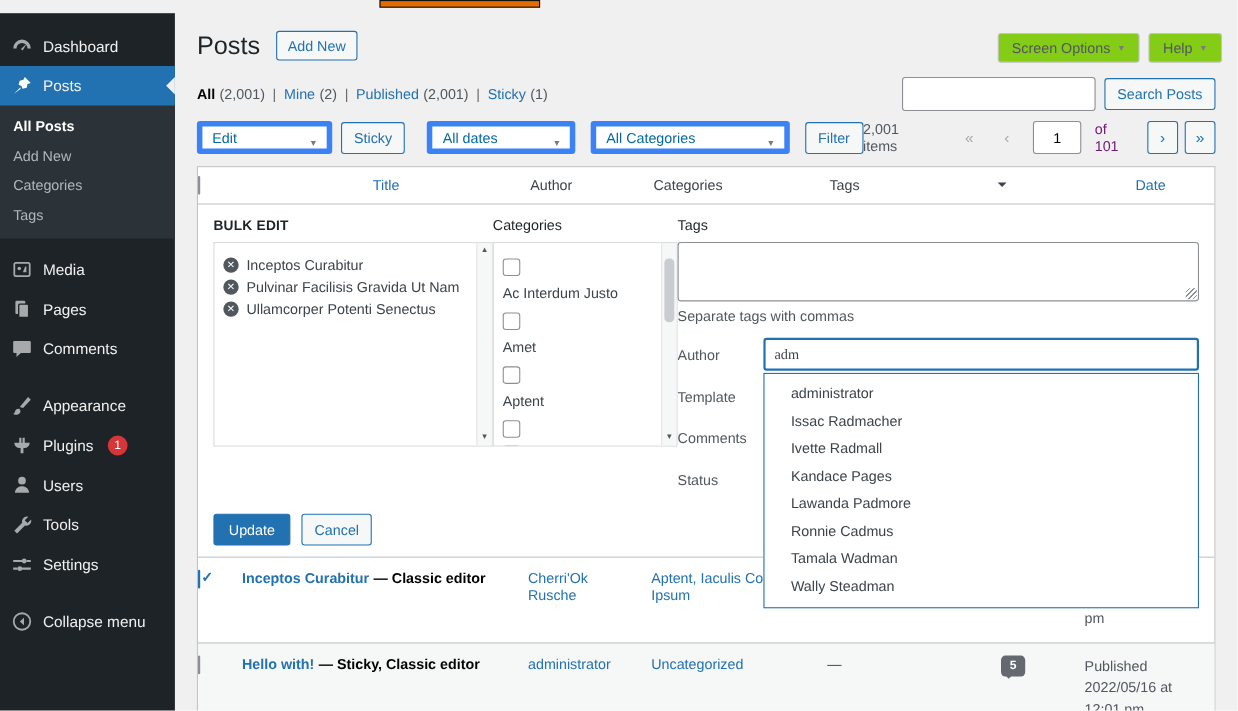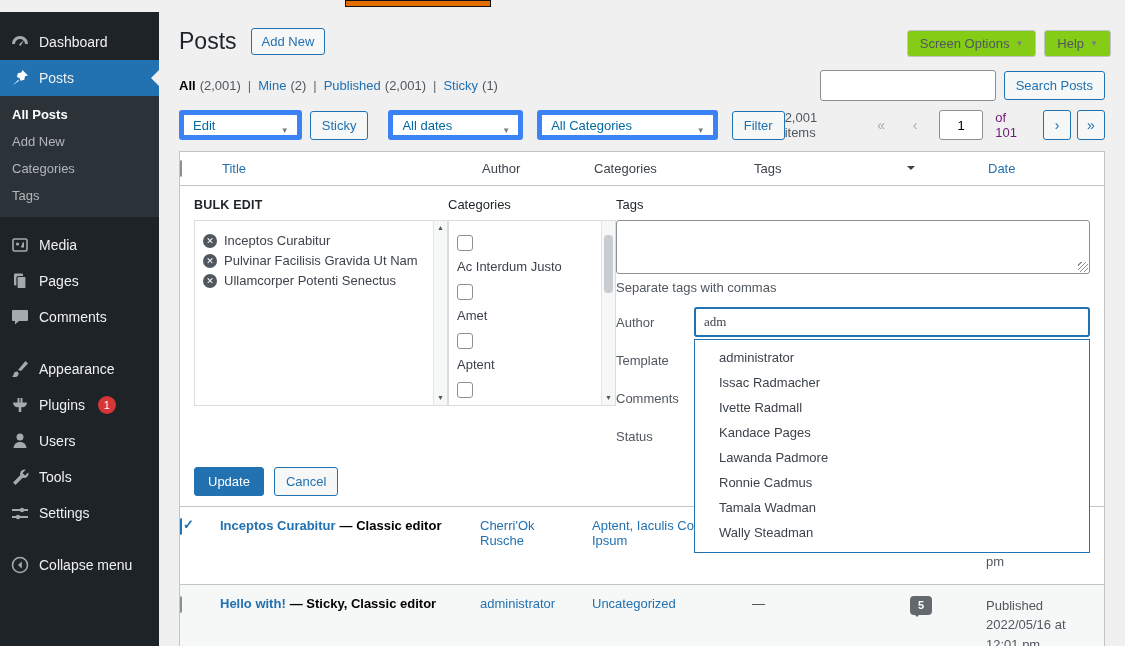--- a/index.html
+++ b/index.html
@@ -88,7 +88,7 @@
   .tgrid { display:grid; grid-template-columns:40px 260px 112px 160px 150px 84px 1fr; }
   .thead { height:34px; align-items:center; border-bottom:1px solid #c3c4c7; font-size:13px; }
   .th { padding-left:2px; }
-  .th-sortable { color:#2271b1; }
+  .th-sortable { color:#2271b1;text-align:center; }
   .cb { width:16px; height:16px; border:1px solid #8c8f94; border-radius:3px;
     background:#fff; margin:0 auto; position:relative; }
   .cb.checked { border-color:#2271b1; }

